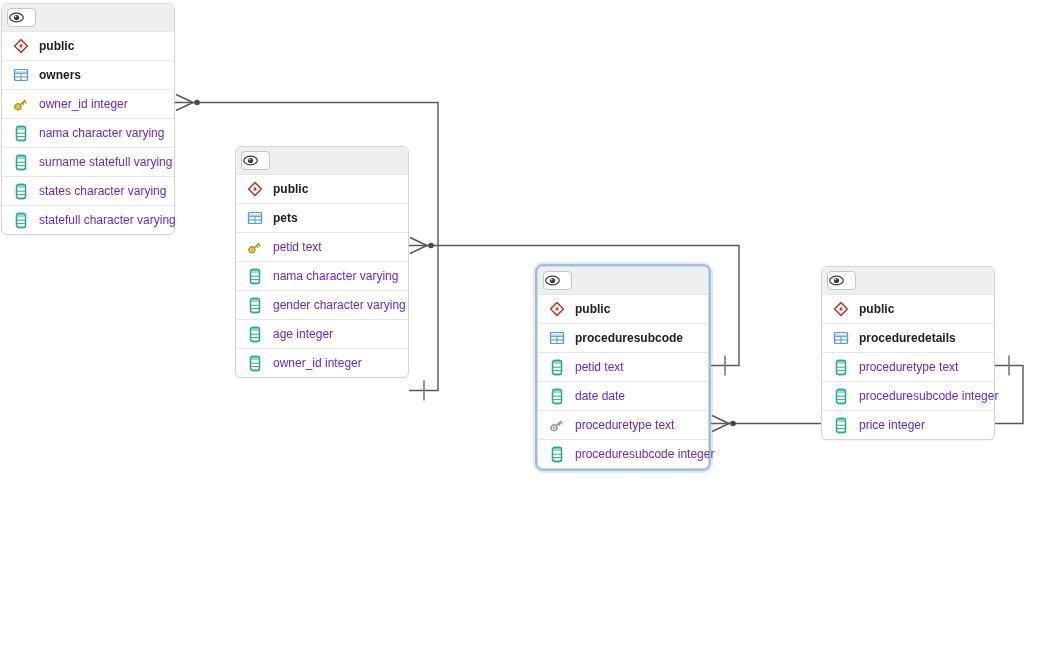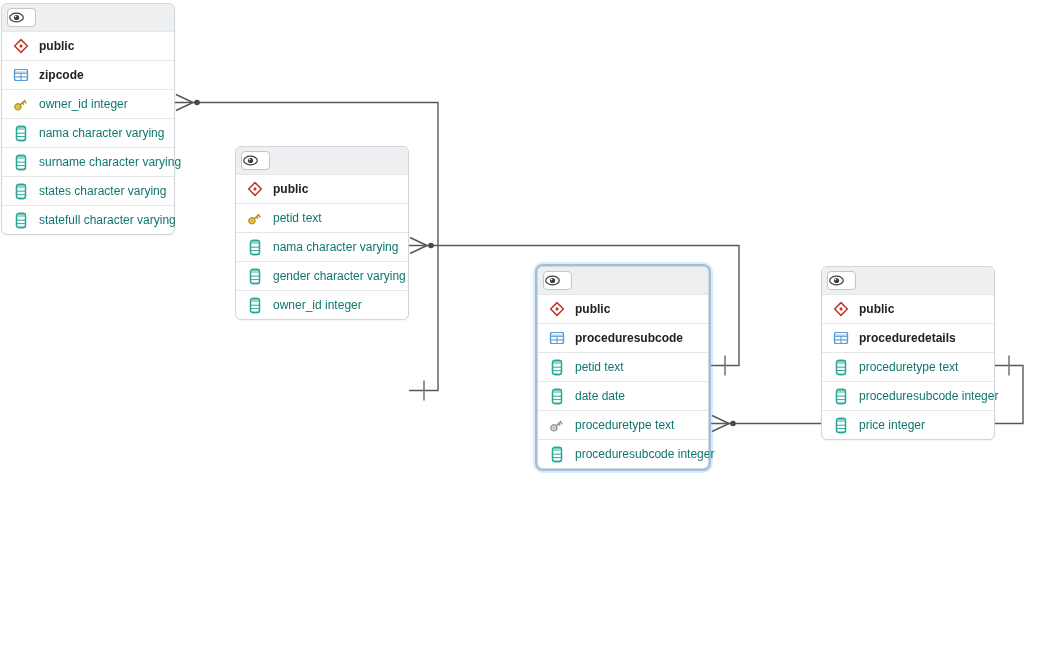--- a/index.html
+++ b/index.html
@@ -85,7 +85,7 @@
             <line x1="1.5" y1="9.9" x2="14.5" y2="9.9" stroke="#5b9bd5" stroke-width="1.1"></line>
           </svg>
         </span>
-        <span class="lbl">zipcode</span>
+        <span class="lbl">owners</span>
       </div>
       <div class="row">
         <span class="ic">

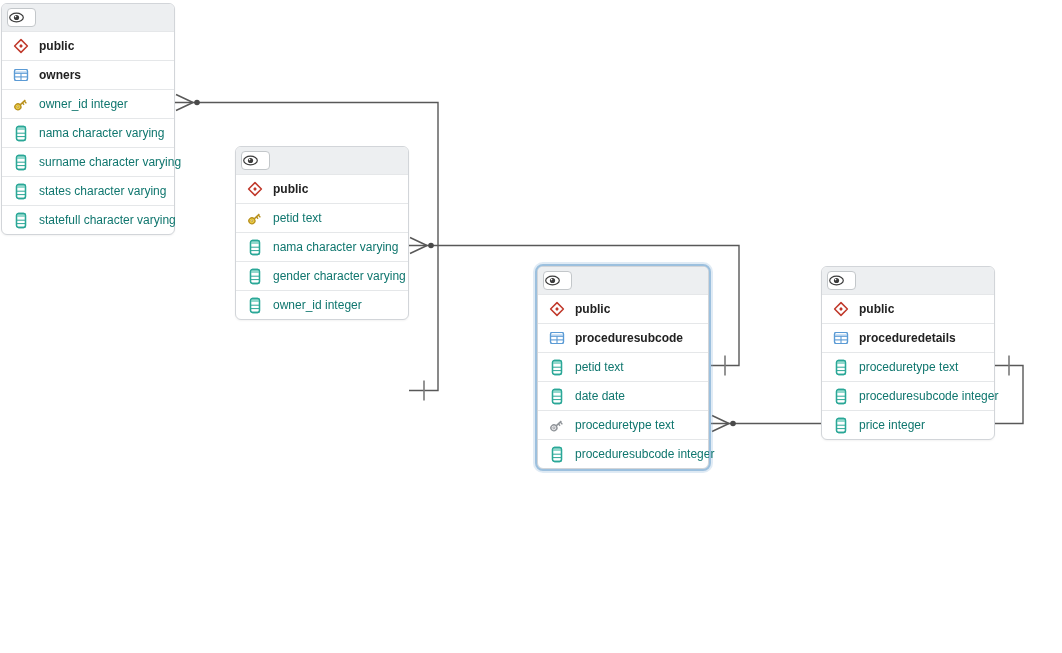--- a/index.html
+++ b/index.html
@@ -28,7 +28,7 @@
   .row{
     height:29px;box-sizing:border-box;border-top:1px solid #e5e7e9;
     display:flex;align-items:center;padding-left:10px;
-    font-size:12px;color:#0f766e;white-space:nowrap;
+    font-size:12px;color:#6d28d9;white-space:nowrap;
   }
   .row.bold{font-weight:700;color:#222;}
   .ic{width:17px;height:17px;margin-right:10px;display:inline-flex;align-items:center;justify-content:center;flex:0 0 auto;}

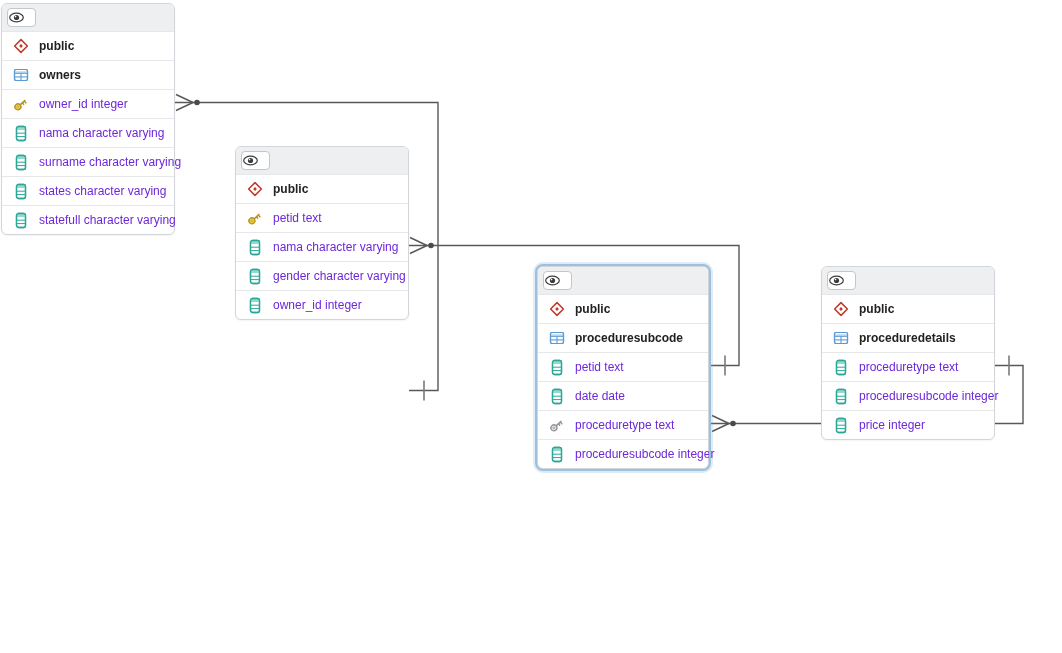--- a/index.html
+++ b/index.html
@@ -123,7 +123,7 @@
             <line x1="1.5" y1="11.6" x2="10.5" y2="11.6" stroke="#2aa797" stroke-width="1"></line>
           </svg>
         </span>
-        <span class="lbl">surname character varying</span>
+        <span class="lbl">surname statefull varying</span>
       </div>
       <div class="row">
         <span class="ic">

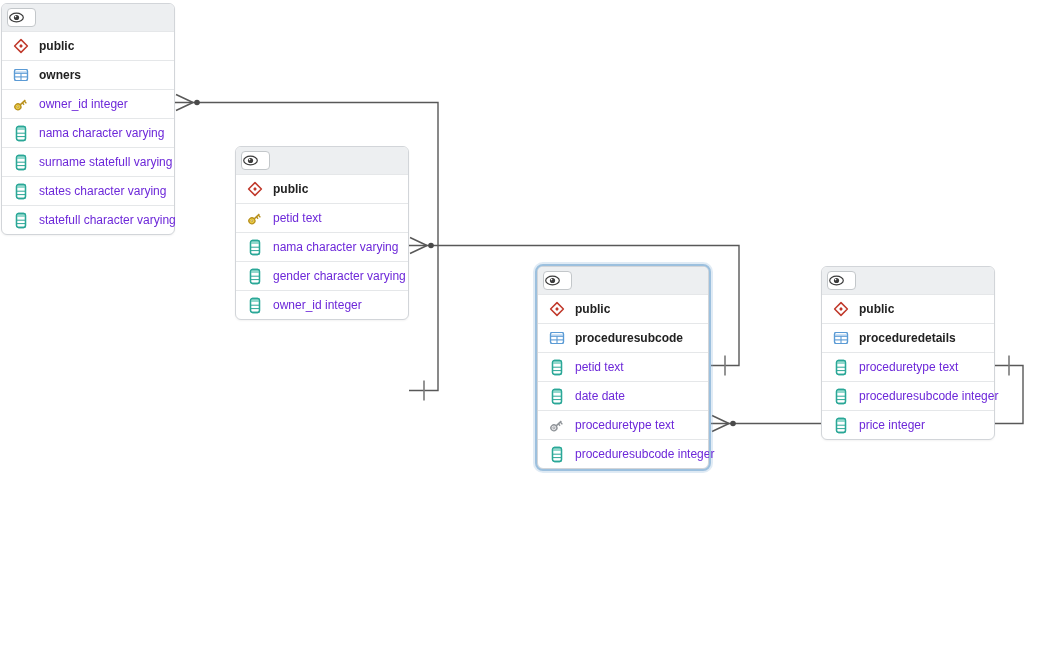--- a/index.html
+++ b/index.html
@@ -171,6 +171,19 @@
         </span>
         <span class="lbl">public</span>
       </div>
+      <div class="row bold">
+        <span class="ic">
+          <svg width="16" height="16" viewBox="0 0 16 16">
+            <rect x="1.5" y="2.5" width="13" height="11" rx="1.4" fill="#ffffff" stroke="#5b9bd5" stroke-width="1.2"></rect>
+            <path d="M1.5 3.9 h13 v2.4 h-13 z" fill="#cfe3f6"></path>
+            <rect x="1.5" y="2.5" width="13" height="11" rx="1.4" fill="none" stroke="#5b9bd5" stroke-width="1.2"></rect>
+            <line x1="8" y1="6.3" x2="8" y2="13.5" stroke="#5b9bd5" stroke-width="1.1"></line>
+            <line x1="1.5" y1="6.3" x2="14.5" y2="6.3" stroke="#5b9bd5" stroke-width="1.1"></line>
+            <line x1="1.5" y1="9.9" x2="14.5" y2="9.9" stroke="#5b9bd5" stroke-width="1.1"></line>
+          </svg>
+        </span>
+        <span class="lbl">pets</span>
+      </div>
       <div class="row">
         <span class="ic">
           <svg width="17" height="17" viewBox="0 0 17 17">

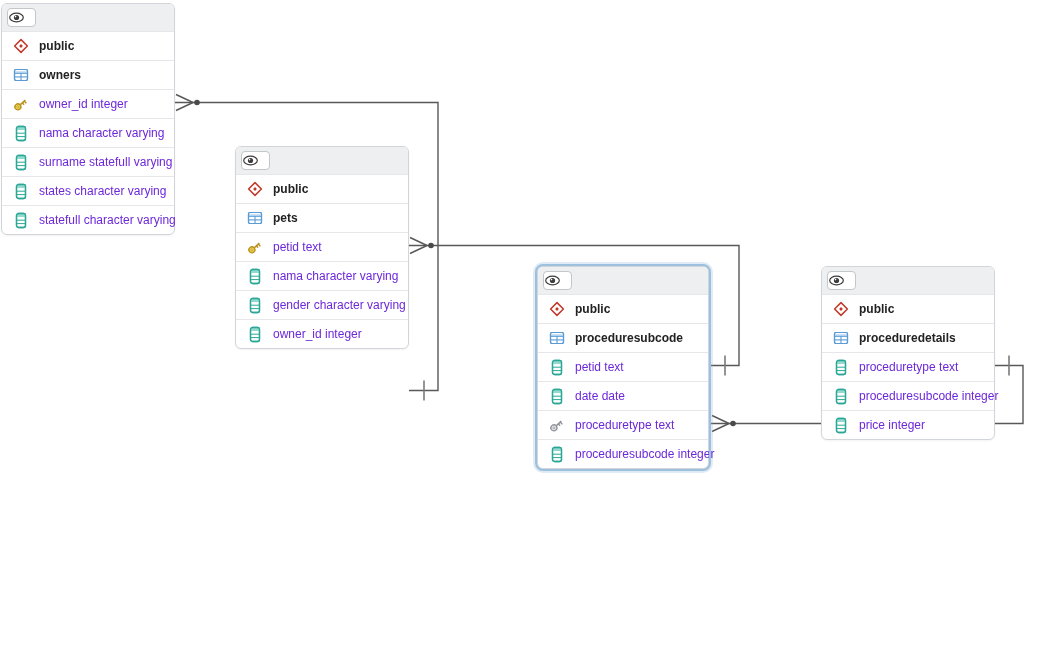--- a/index.html
+++ b/index.html
@@ -232,6 +232,18 @@
             <line x1="1.5" y1="11.6" x2="10.5" y2="11.6" stroke="#2aa797" stroke-width="1"></line>
           </svg>
         </span>
+        <span class="lbl">age integer</span>
+      </div>
+      <div class="row">
+        <span class="ic">
+          <svg width="12" height="17" viewBox="0 0 12 17">
+            <rect x="1.5" y="1.5" width="9" height="14" rx="2" fill="#ffffff" stroke="#2aa797" stroke-width="1.3"></rect>
+            <path d="M1.5 3.5 q0-2 2-2 h5 q2 0 2 2 v1.6 h-9 z" fill="#93d9cd"></path>
+            <rect x="1.5" y="1.5" width="9" height="14" rx="2" fill="none" stroke="#2aa797" stroke-width="1.3"></rect>
+            <line x1="1.5" y1="8.2" x2="10.5" y2="8.2" stroke="#2aa797" stroke-width="1"></line>
+            <line x1="1.5" y1="11.6" x2="10.5" y2="11.6" stroke="#2aa797" stroke-width="1"></line>
+          </svg>
+        </span>
         <span class="lbl">owner_id integer</span>
       </div>
     </div>

